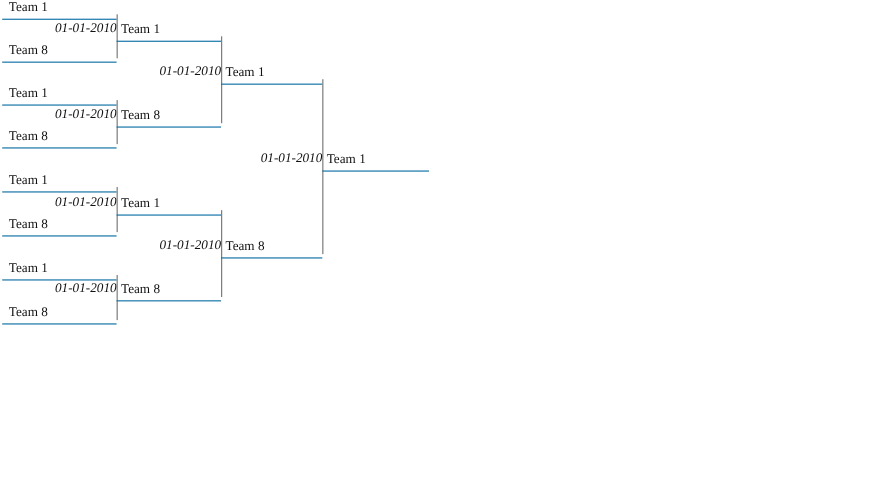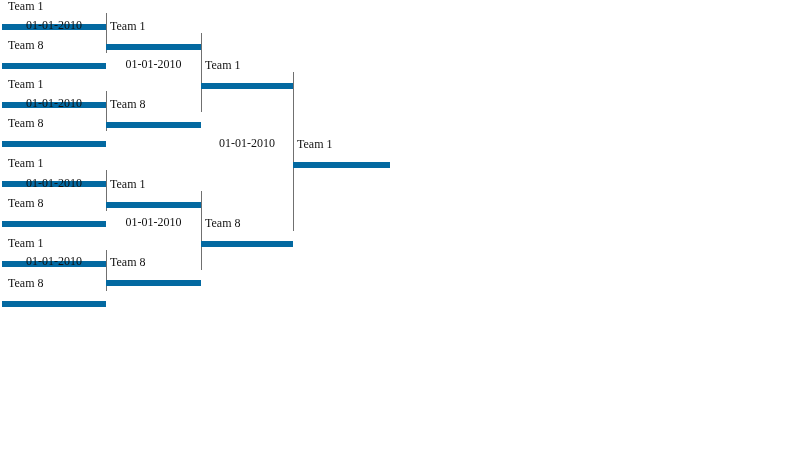--- a/index.html
+++ b/index.html
@@ -15,9 +15,9 @@
   }
   .slot {
     position: absolute;
-    height: 30px;
+    height: 18px;
     line-height: 13px;
-    border-bottom: 6px solid #0369a1;
+    border-bottom: 1px solid #0369a1;
     box-sizing: border-box;
     white-space: nowrap;
     overflow: visible;

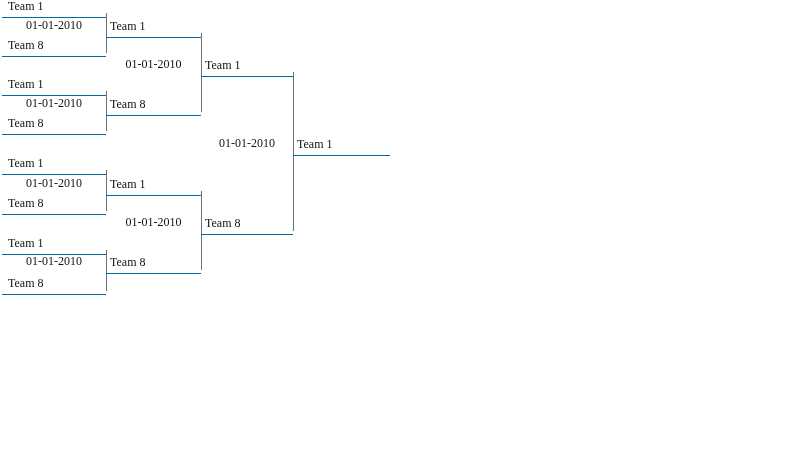--- a/index.html
+++ b/index.html
@@ -30,8 +30,9 @@
     position: absolute;
     height: 13px;
     line-height: 13px;
-    text-align: center;
+    text-align: right;
     white-space: nowrap;
+    font-style: italic;
   }
   .r1date { left: 2px;   width: 104px; }
   .r2date { left: 106px; width: 95px;  }

